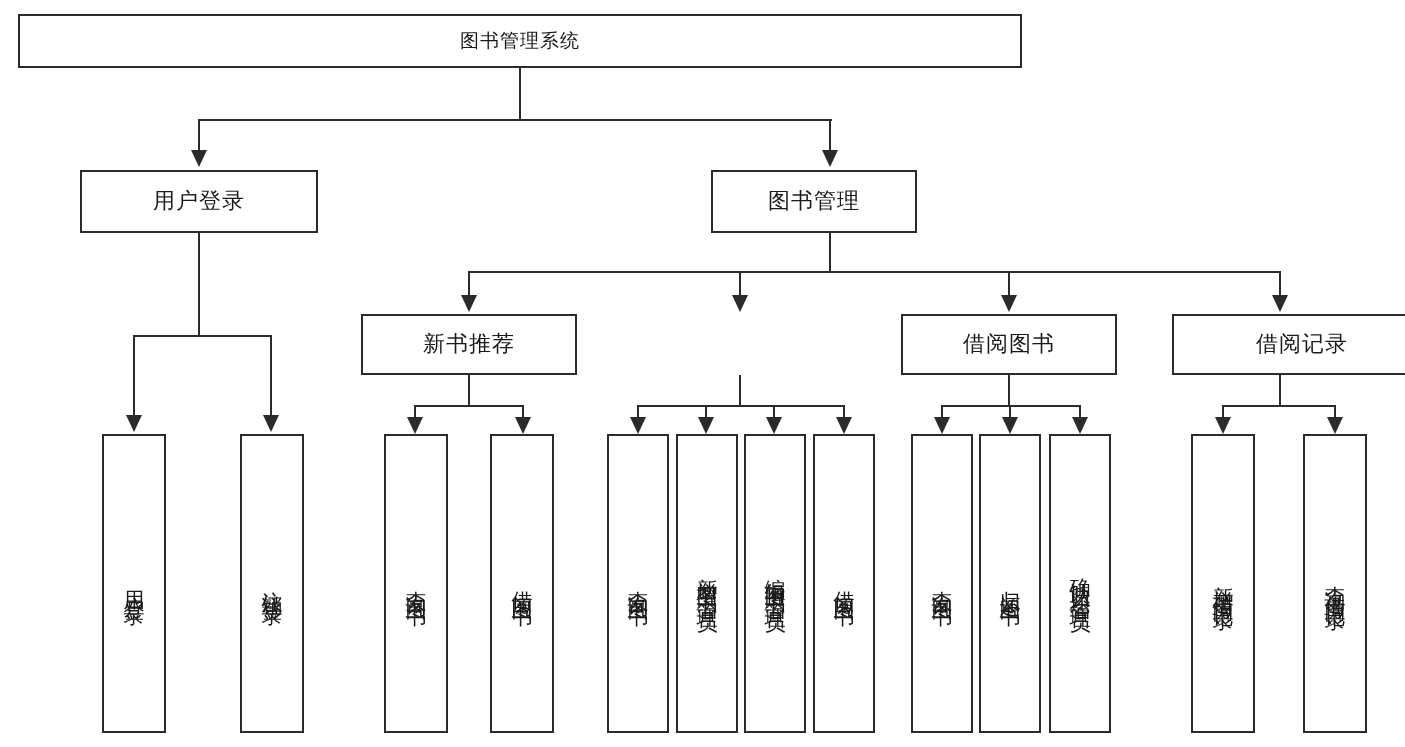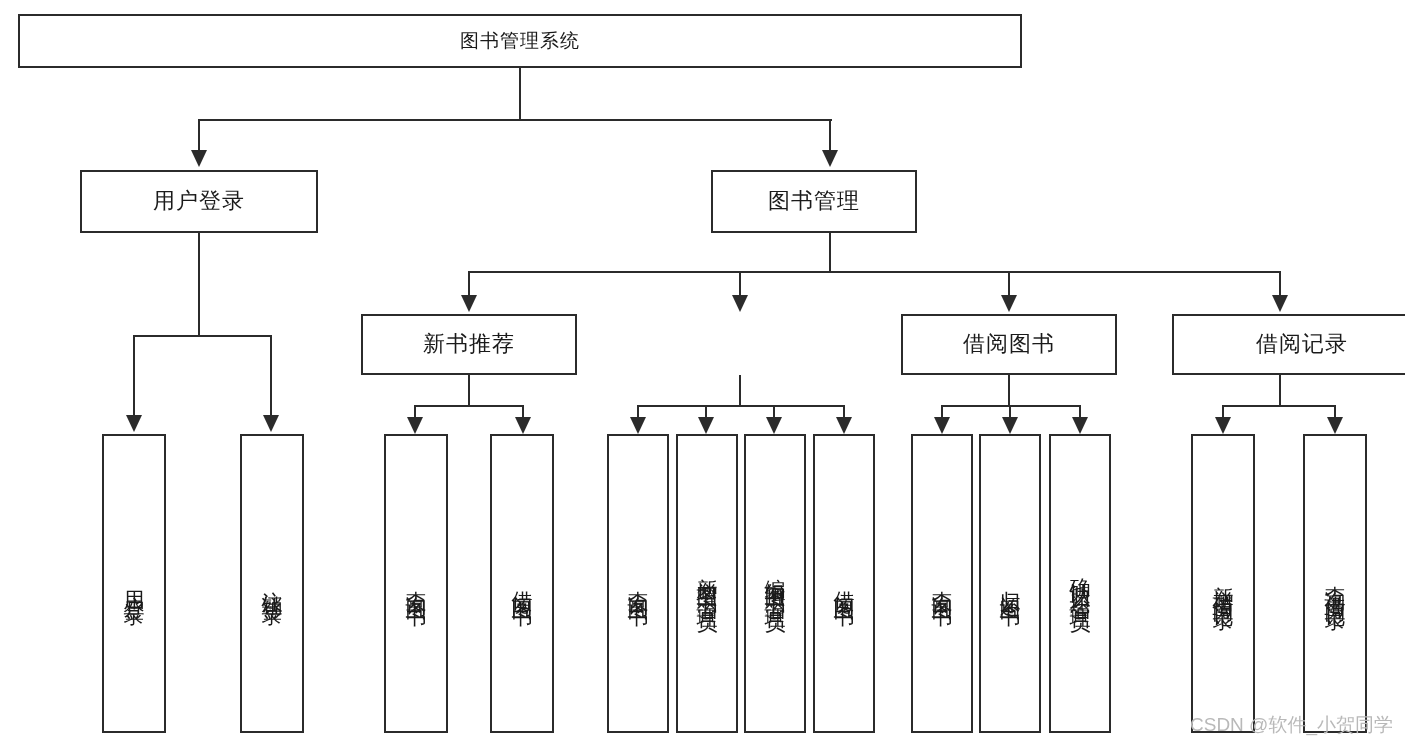--- a/index.html
+++ b/index.html
@@ -207,7 +207,6 @@
     <span class="vtext">查询借阅记录</span>
   </div>
 
-  <div class="watermark" style="left:1190px; top:712px;">CSDN @软件_小贺同学</div>
 
 </div>
 

